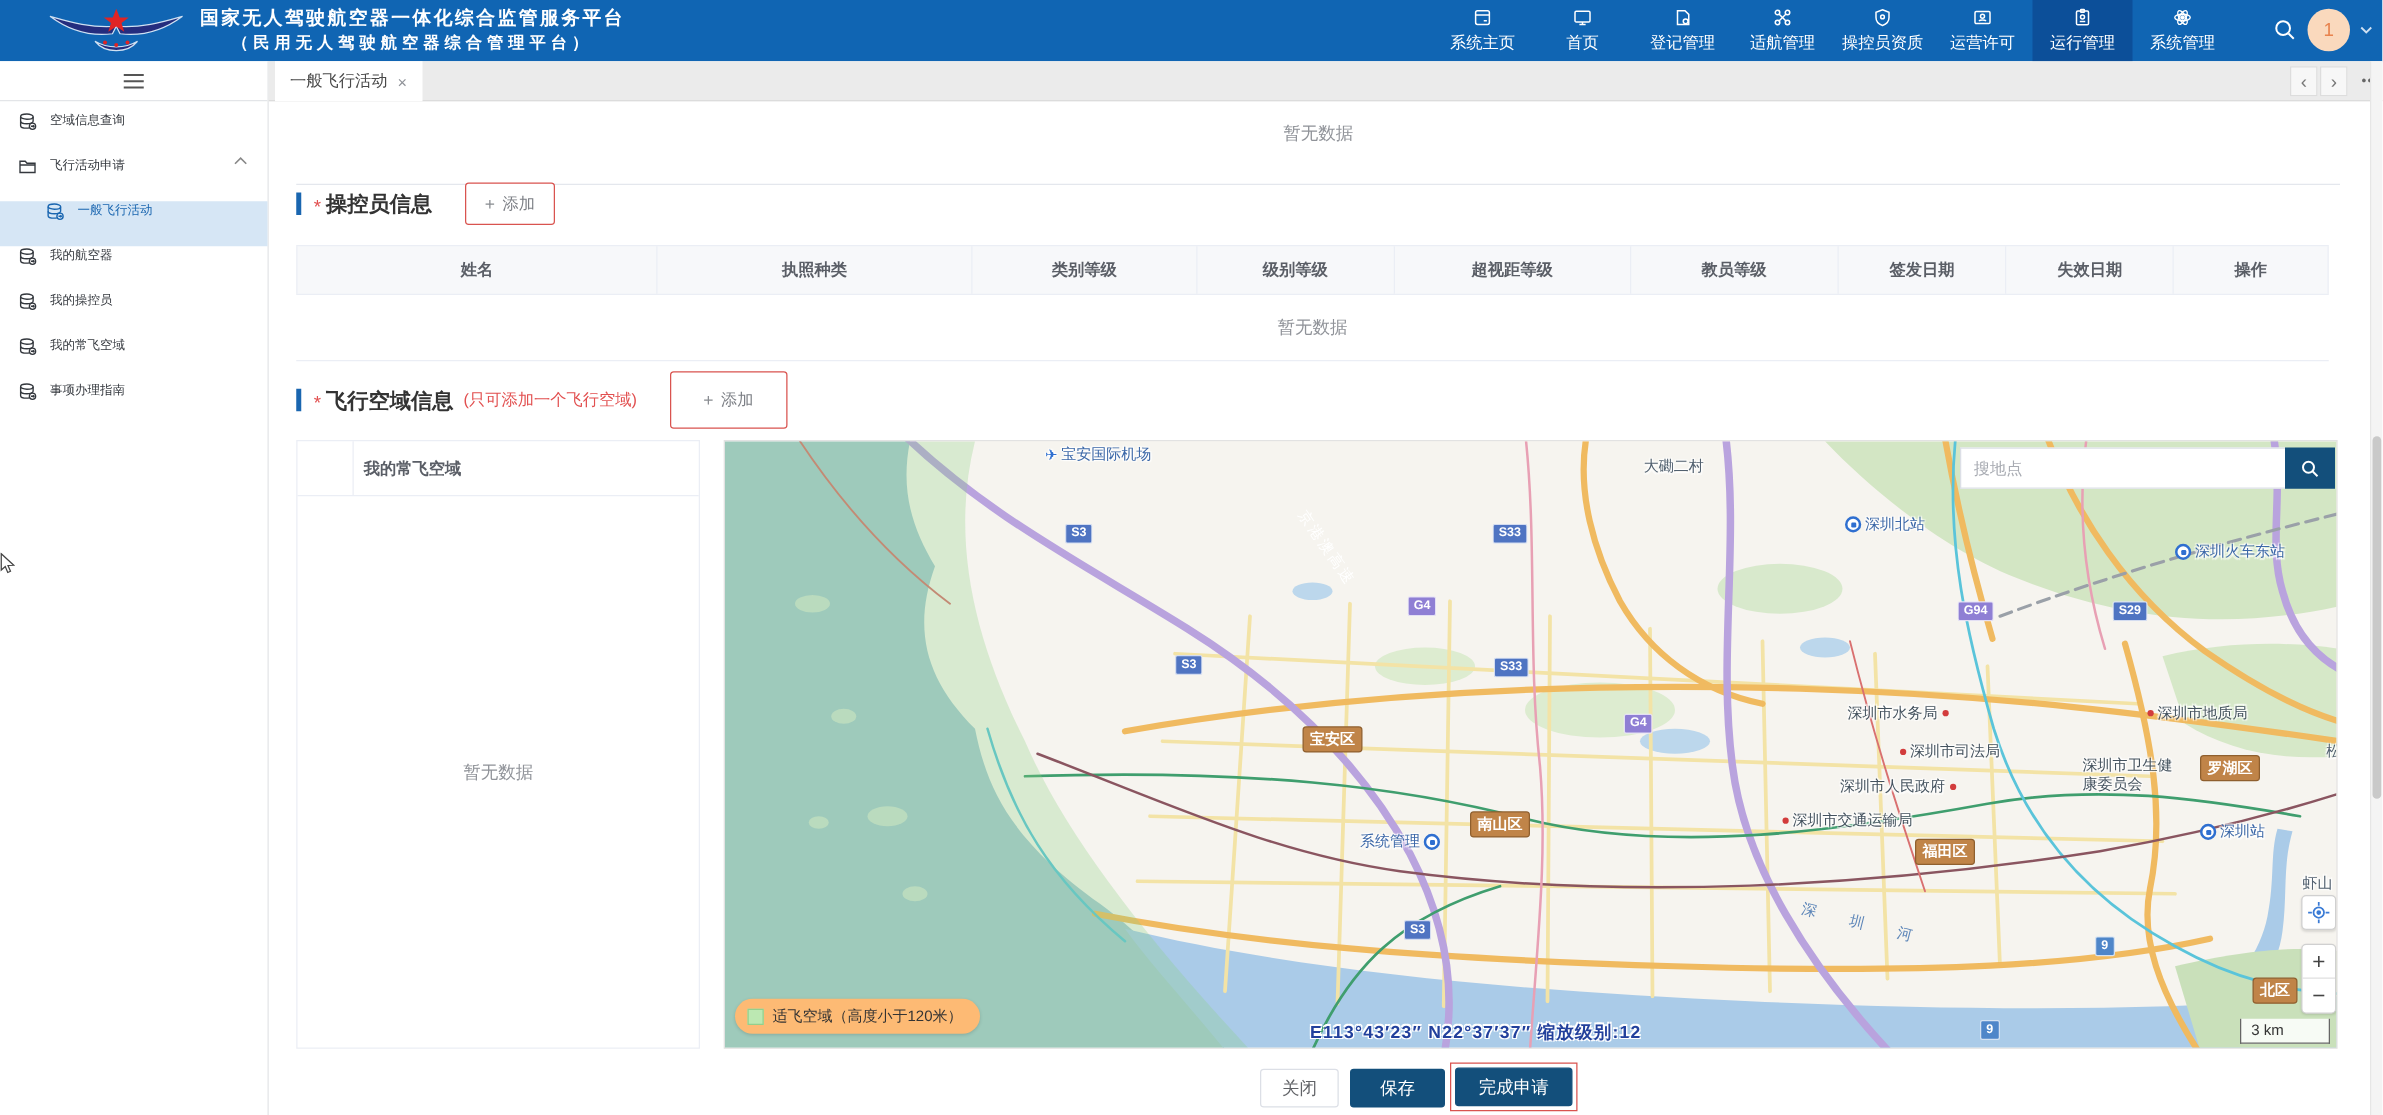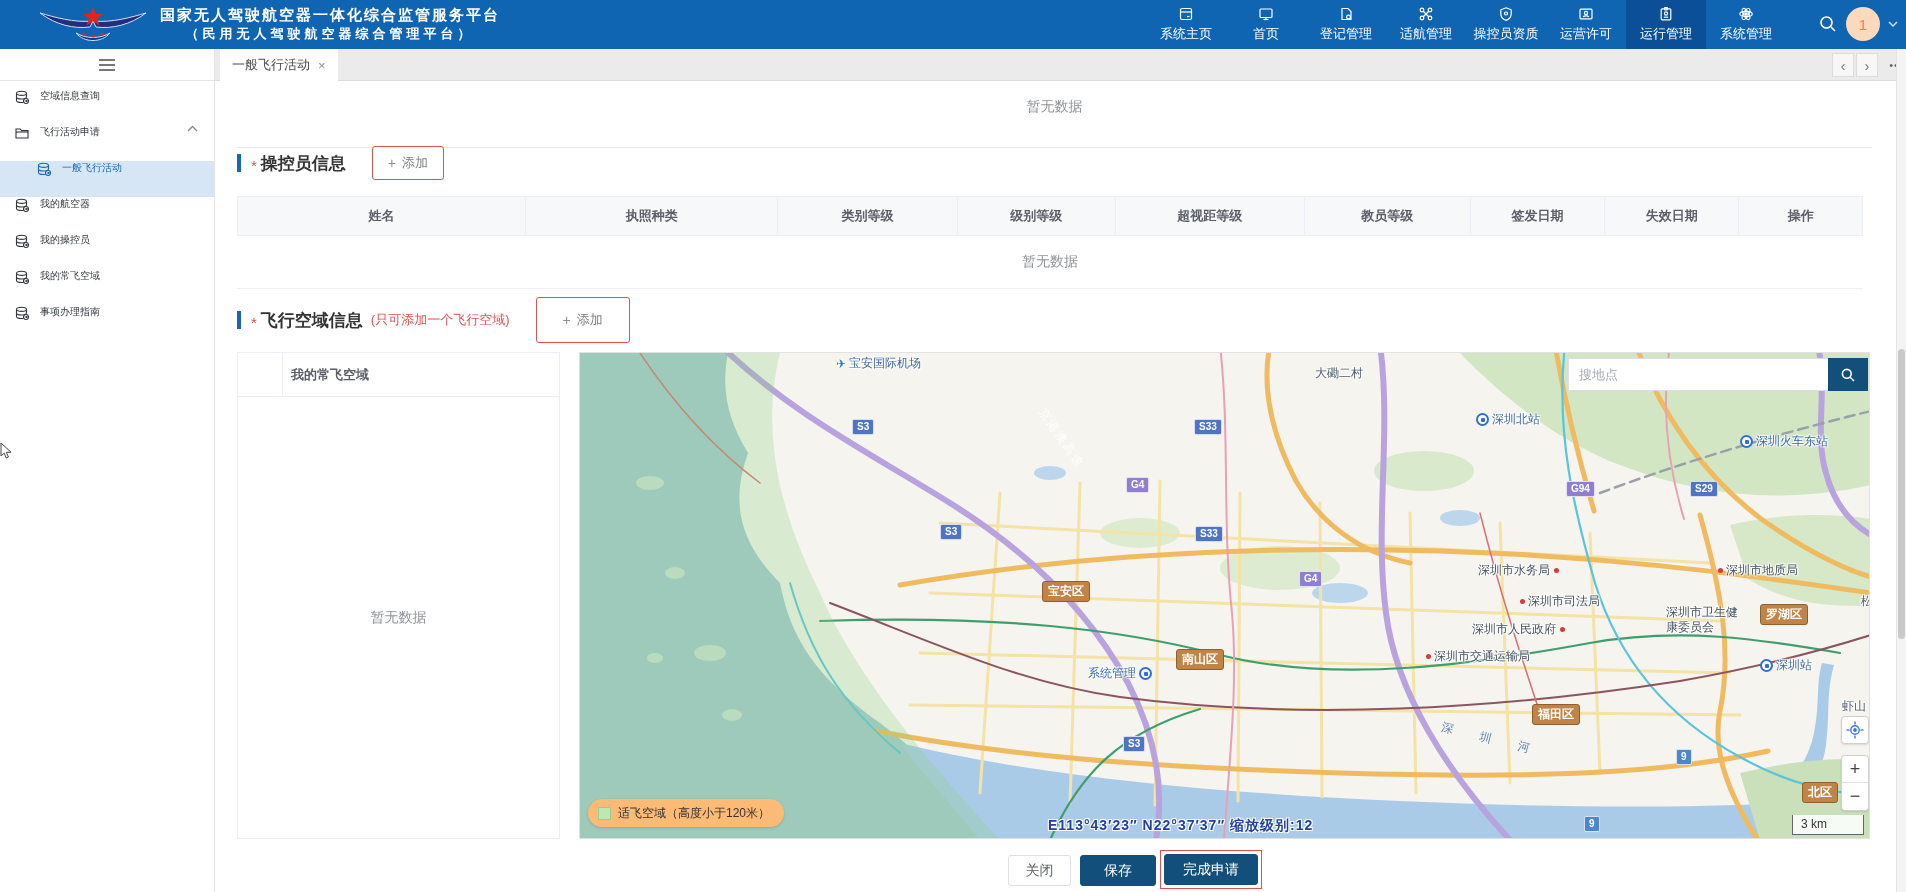--- a/index.html
+++ b/index.html
@@ -435,7 +435,7 @@
 
     <div class="m-district" style="left:462px; top:228px">宝安区</div>
     <div class="m-district" style="left:596px; top:296px">南山区</div>
-    <div class="m-district" style="left:952px; top:351px">福田区</div>
+    <div class="m-district" style="left:952px; top:318px">福田区</div>
     <div class="m-district" style="left:1180px; top:251px">罗湖区</div>
     <div class="m-district" style="left:1222px; top:429px">北区</div>
 

